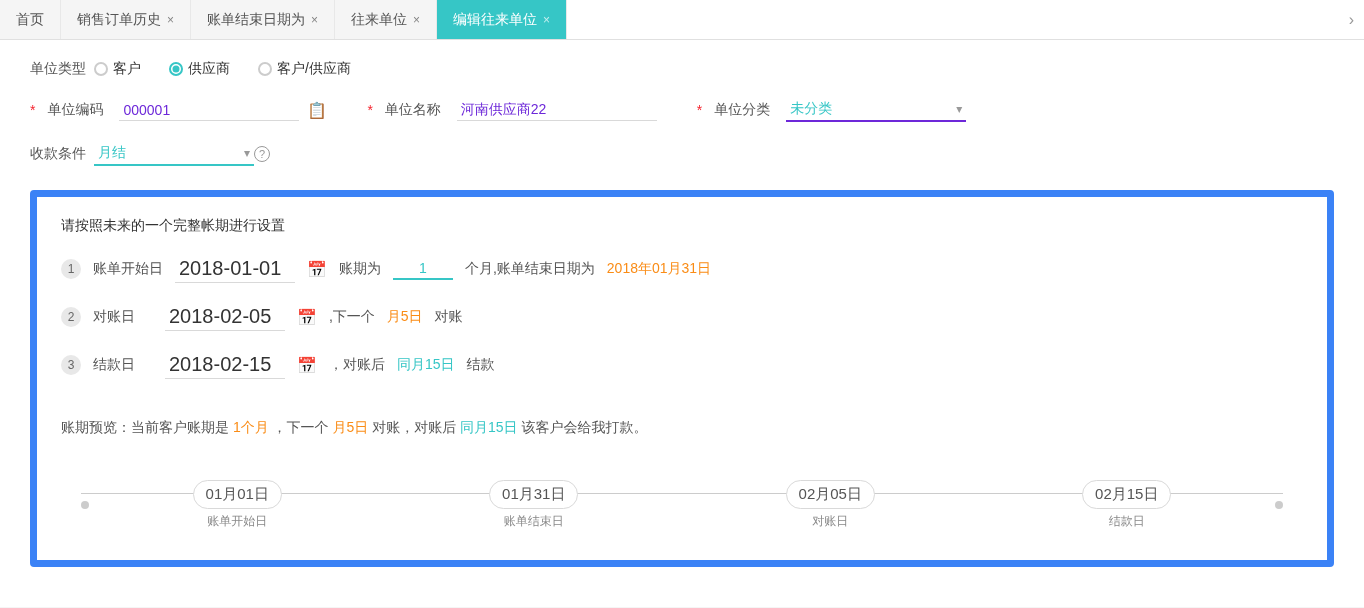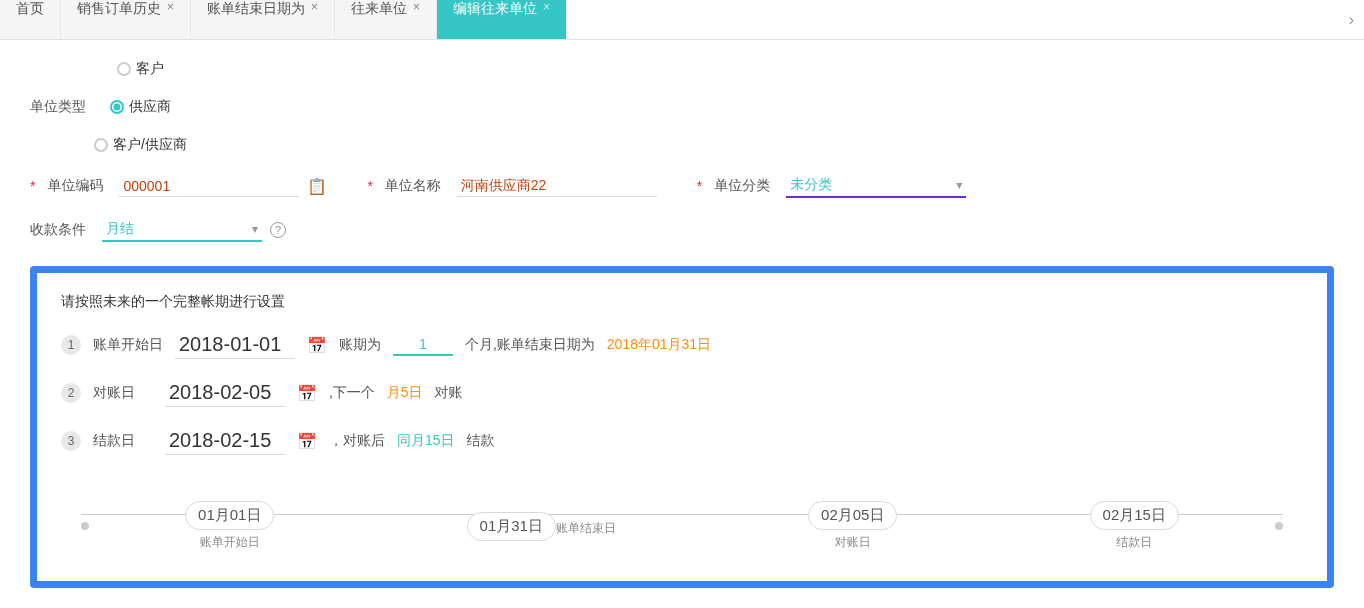--- a/index.html
+++ b/index.html
@@ -16,6 +16,7 @@
     }
     .tab-item {
       display: flex;
+      align-items: center;
       padding: 0 16px;
       height: 100%;
       cursor: pointer;

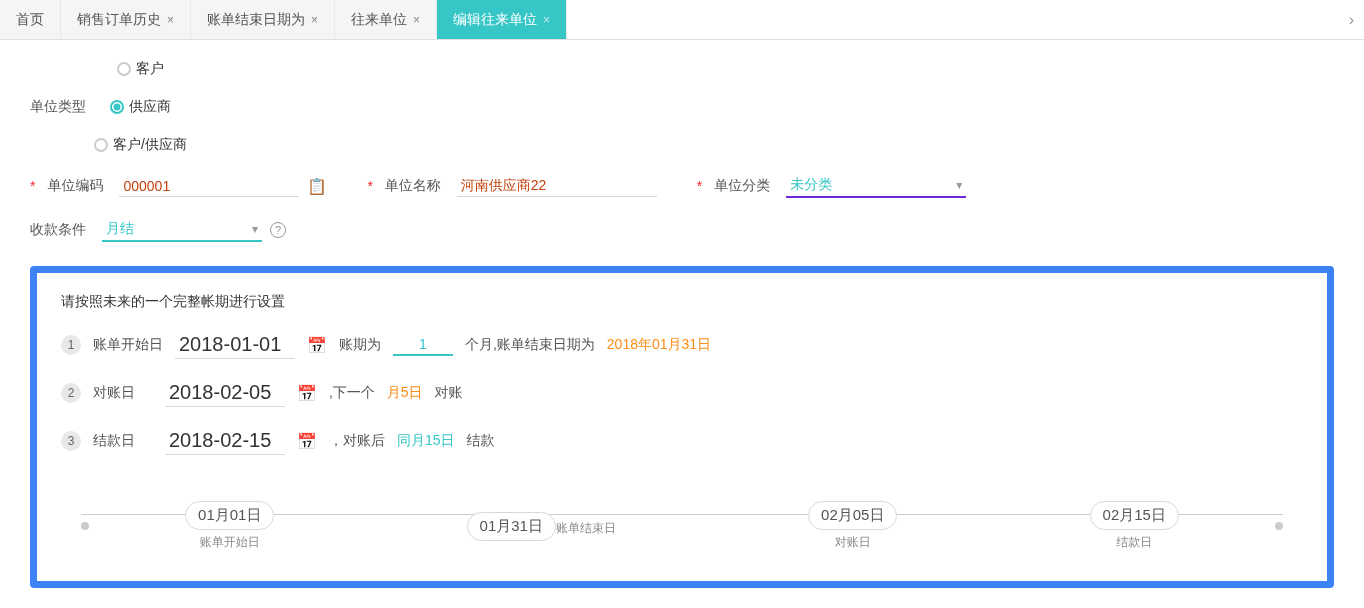--- a/index.html
+++ b/index.html
@@ -72,8 +72,7 @@
     .radio-group {
       display: flex;
       align-items: center;
-      gap: 20px;
-      flex-direction: column;
+      gap: 28px;
     }
     .radio-item {
       display: flex;

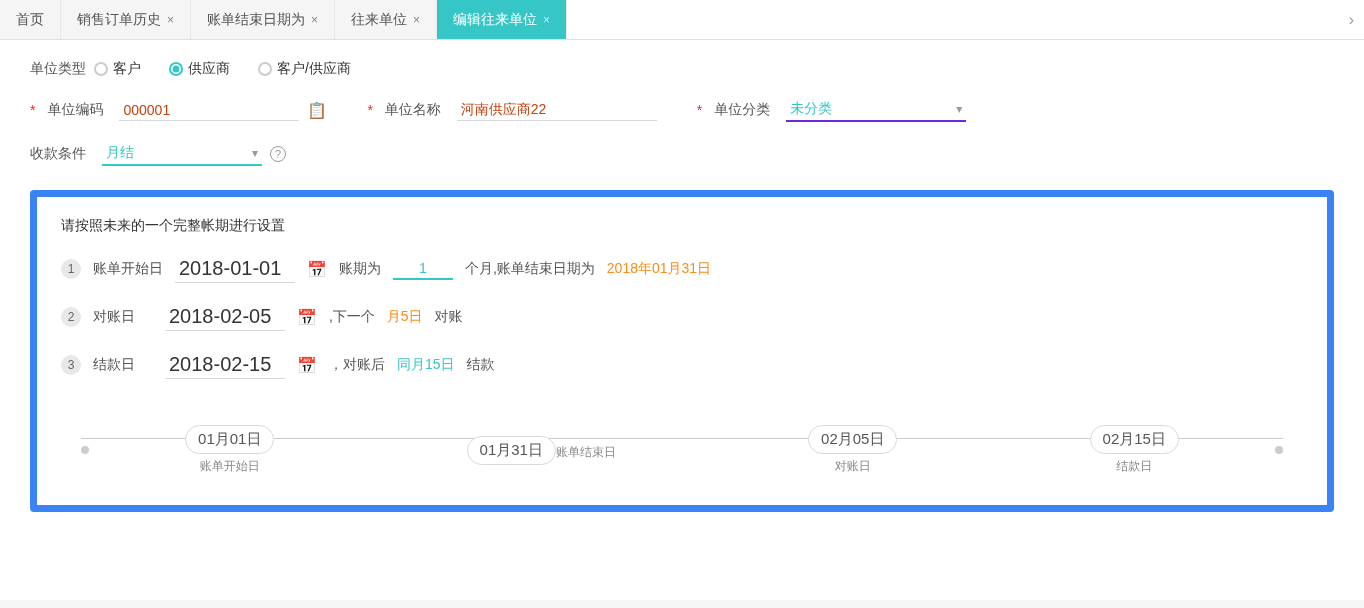--- a/index.html
+++ b/index.html
@@ -116,7 +116,7 @@
       outline: none;
       padding: 2px 4px;
       font-size: 14px;
-      color: #c2410c;
+      color: #6d28d9;
       background: transparent;
       width: 180px;
     }

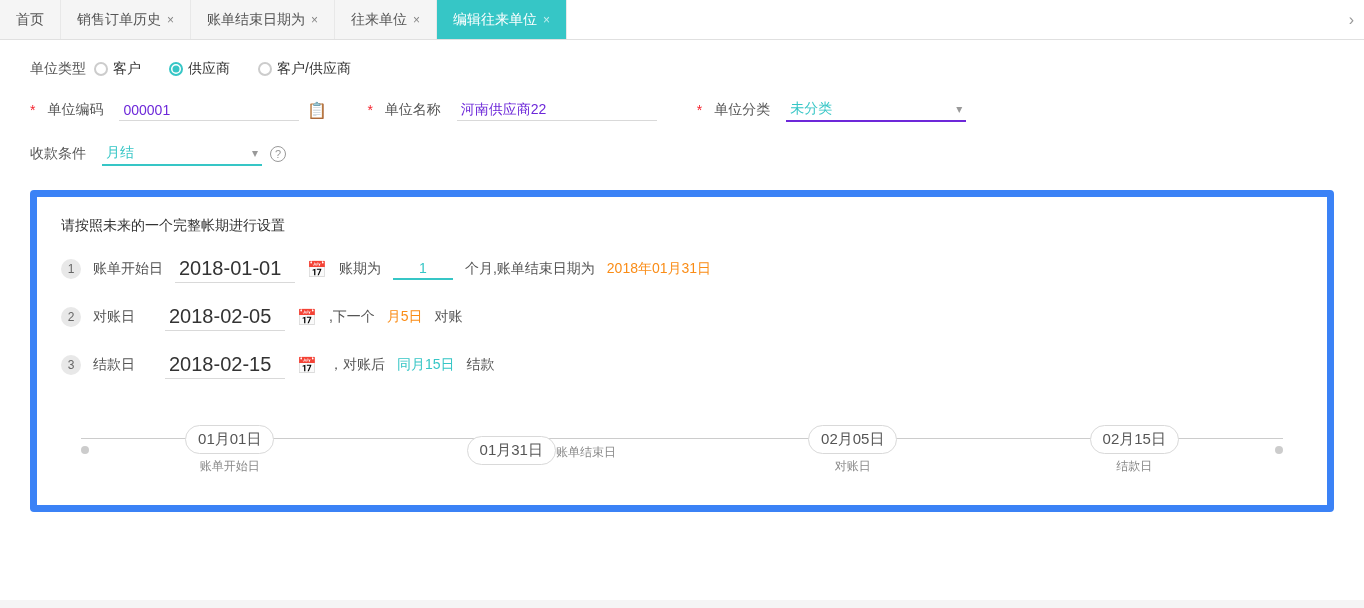--- a/index.html
+++ b/index.html
@@ -145,7 +145,6 @@
       display: flex;
       align-items: center;
       margin-bottom: 24px;
-      gap: 8px;
     }
     .payment-select {
       display: flex;

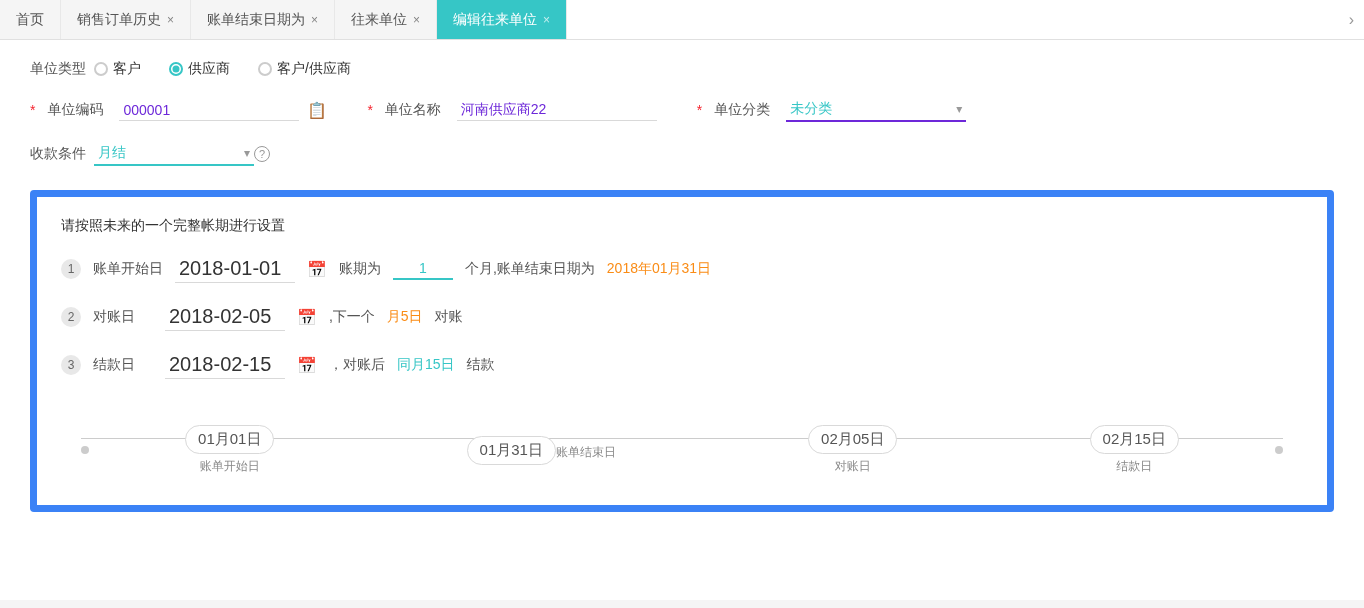--- a/index.html
+++ b/index.html
@@ -373,6 +373,15 @@
     </div>
 
     <div class="preview-section">
+      <div class="preview-text">
+        <span>账期预览：当前客户账期是</span>
+        <span class="highlight-orange">1个月</span>
+        <span>，下一个</span>
+        <span class="highlight-orange">月5日</span>
+        <span>对账，对账后</span>
+        <span class="highlight-teal">同月15日</span>
+        <span> 该客户会给我打款。</span>
+      </div>
 
       <div class="timeline-wrapper">
         <div style="display:flex; align-items:center; position:relative;">

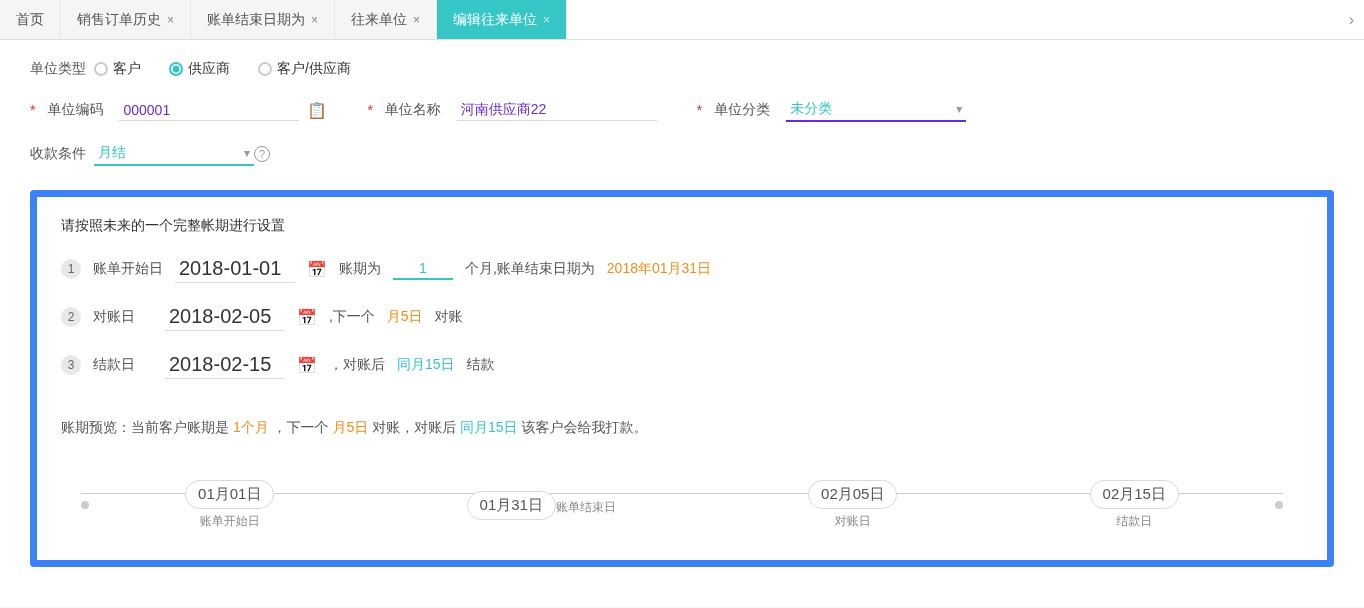--- a/index.html
+++ b/index.html
@@ -397,7 +397,7 @@
           </div>
           <div style="flex:2;"></div>
 
-          <div style="display:flex;flex-direction:row;align-items:center;z-index:1;">
+          <div style="display:flex;flex-direction:column;align-items:center;z-index:1;">
             <div class="node-bubble">01月31日</div>
             <div class="node-label">账单结束日</div>
           </div>

